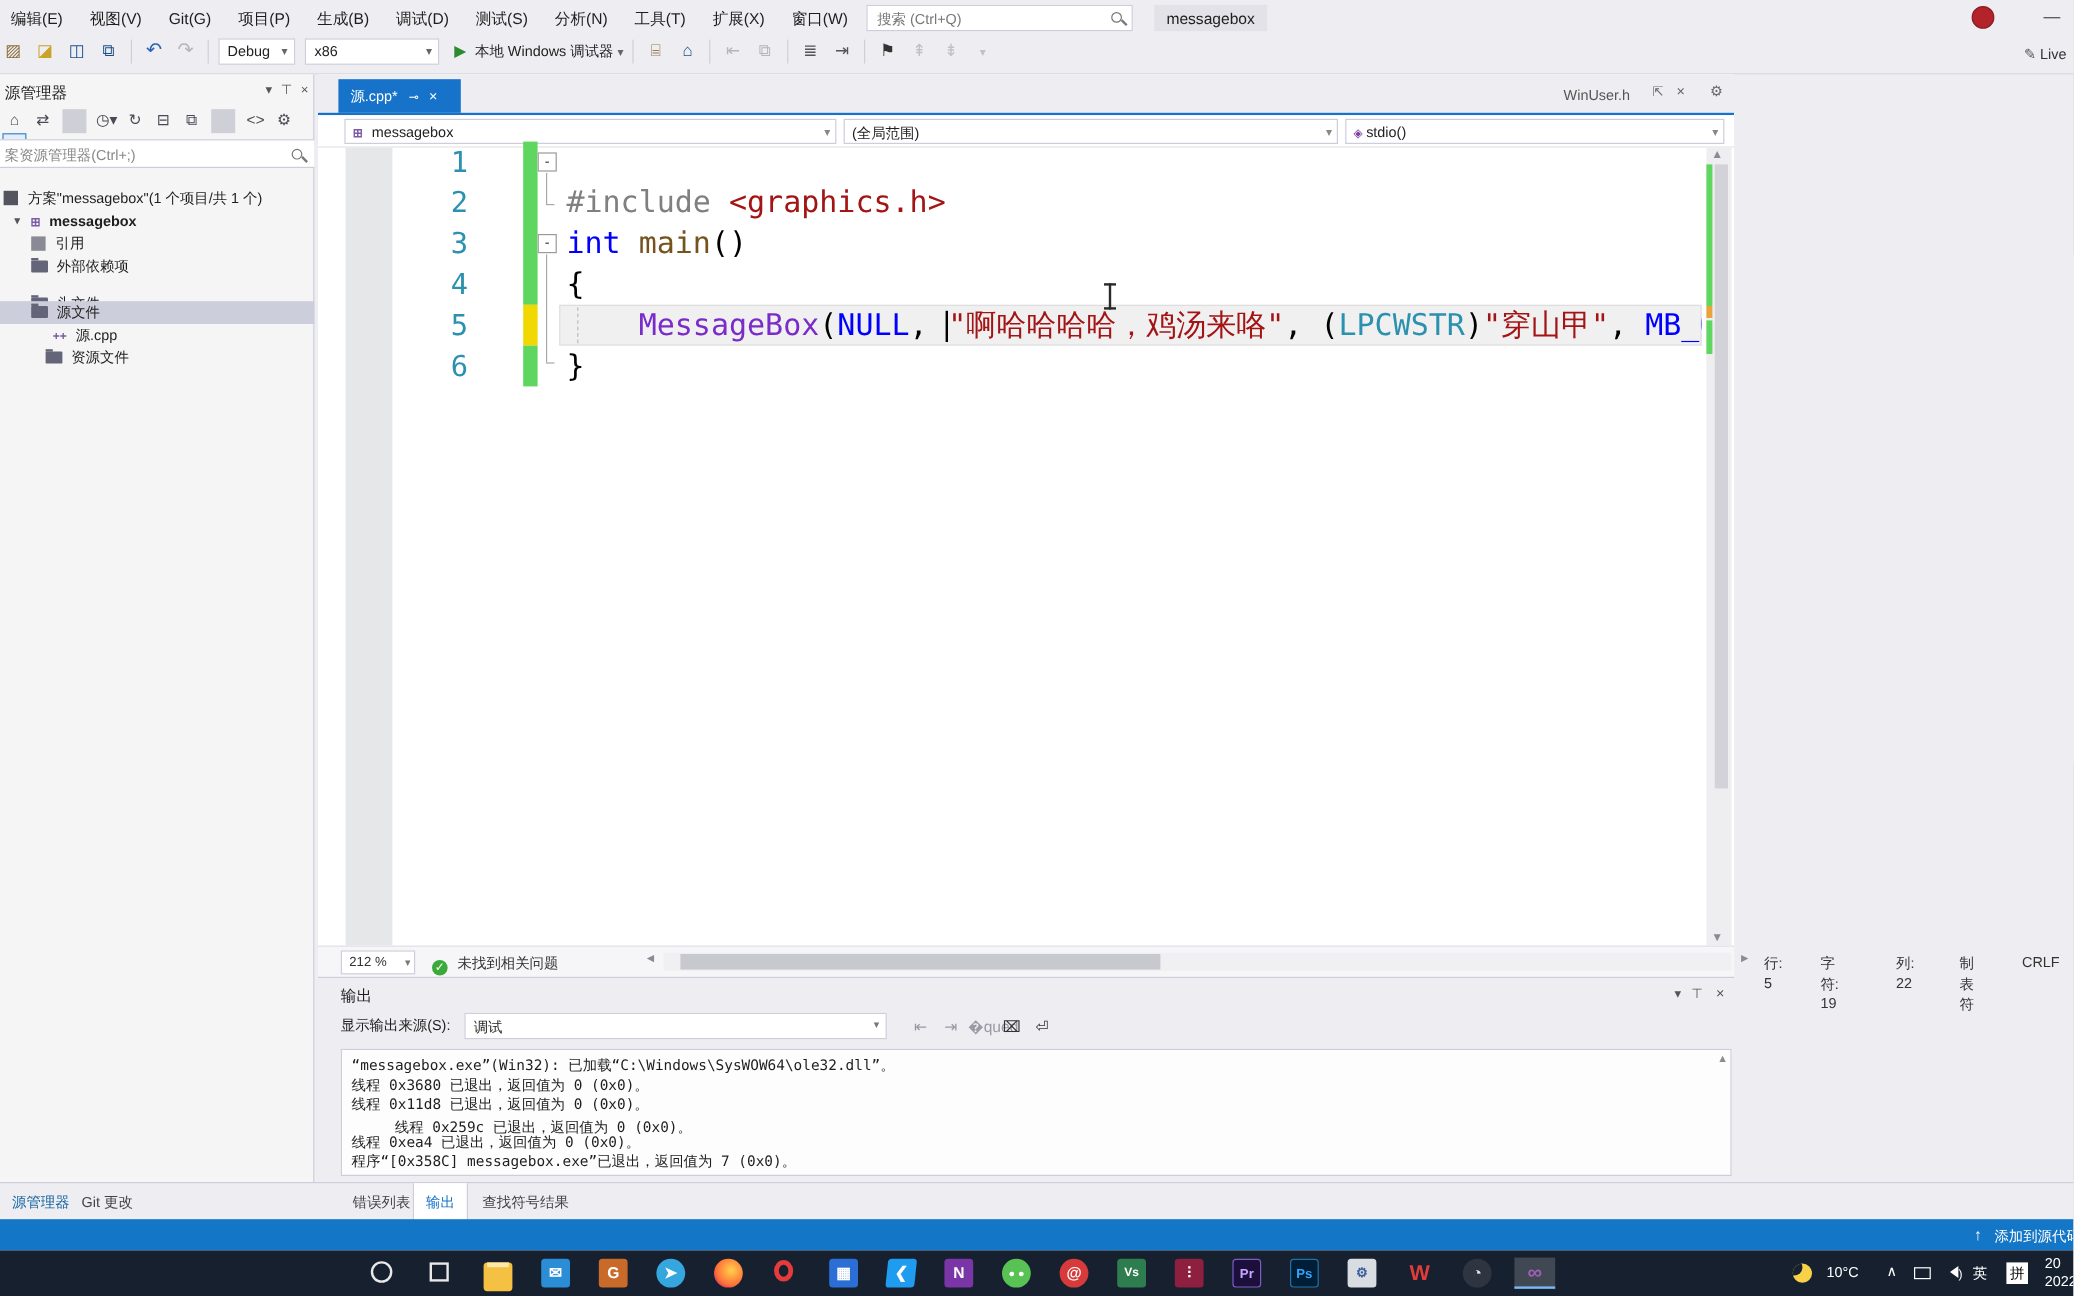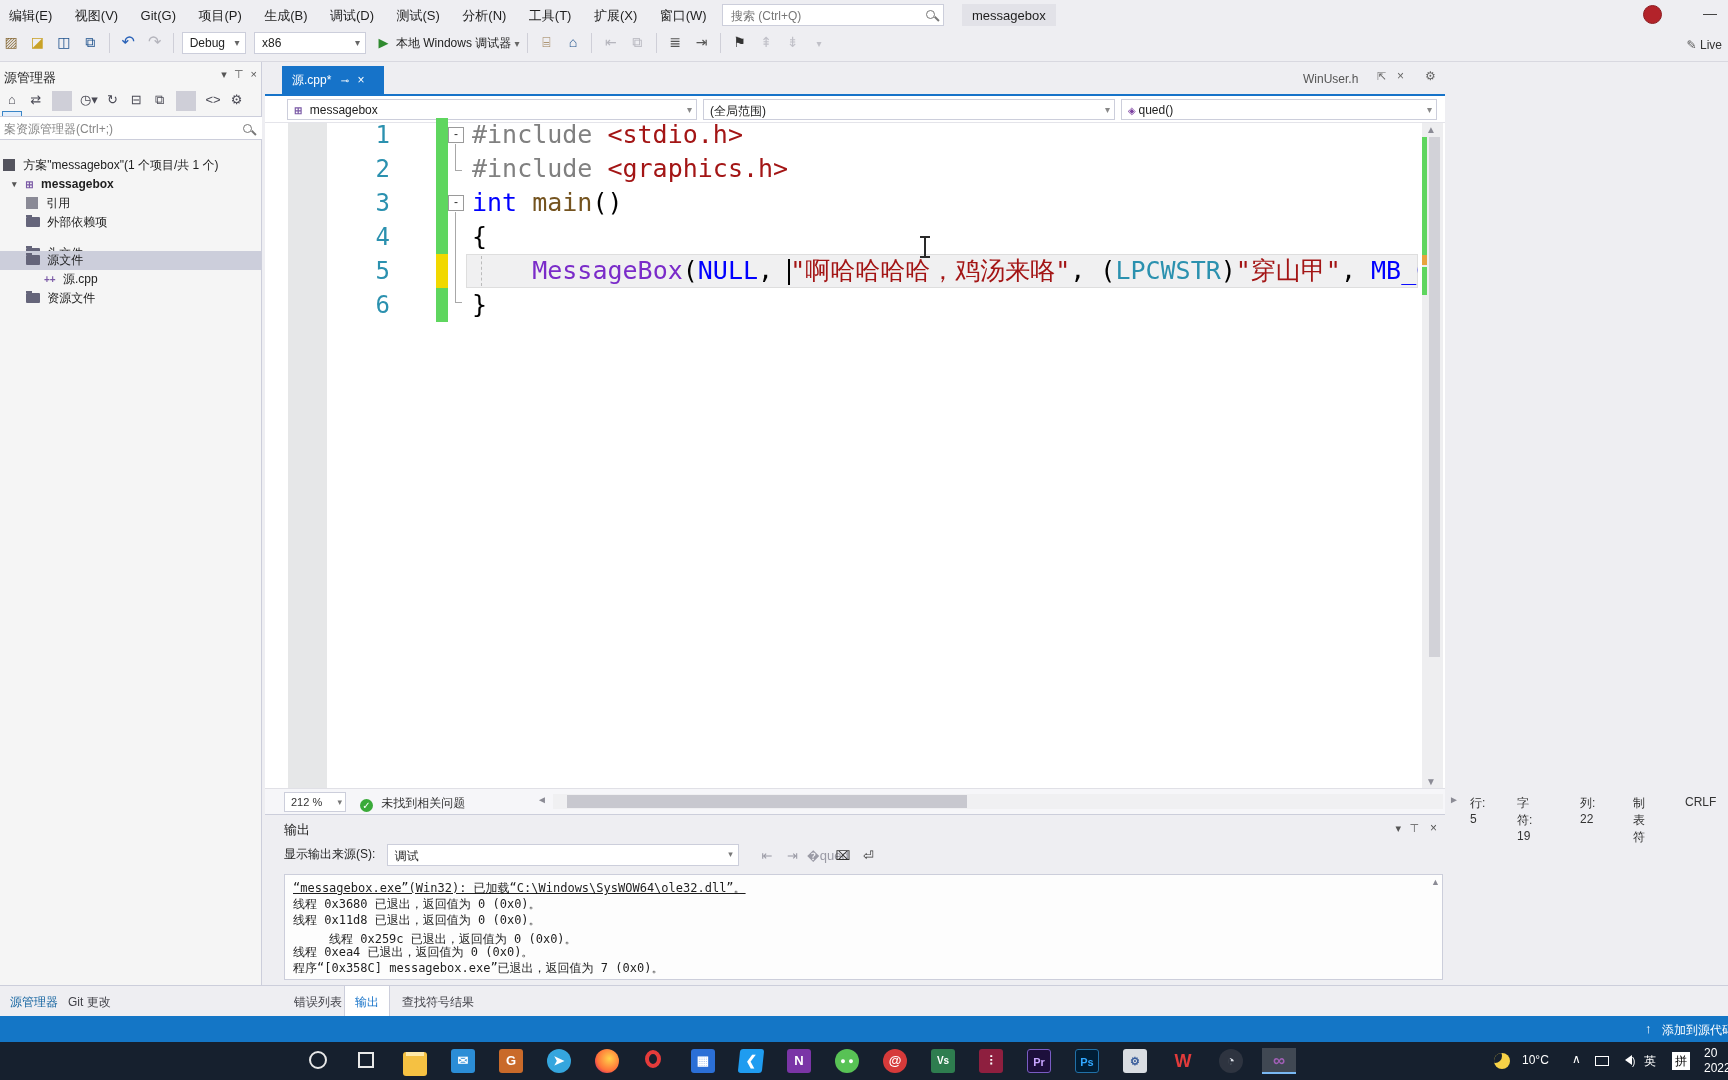--- a/index.html
+++ b/index.html
@@ -253,7 +253,7 @@
       <span>(全局范围)</span><span class="car">▾</span></span>
     <span class="navdd" style="left:856px;width:316px;">
       <span style="color:#7b3fa0;font-size:10px;">◈ </span>
-      <span>qued()</span><span class="car">▾</span></span>
+      <span>stdio()</span><span class="car">▾</span></span>
   </div>
 
   <div class="abs bpmargin"></div>

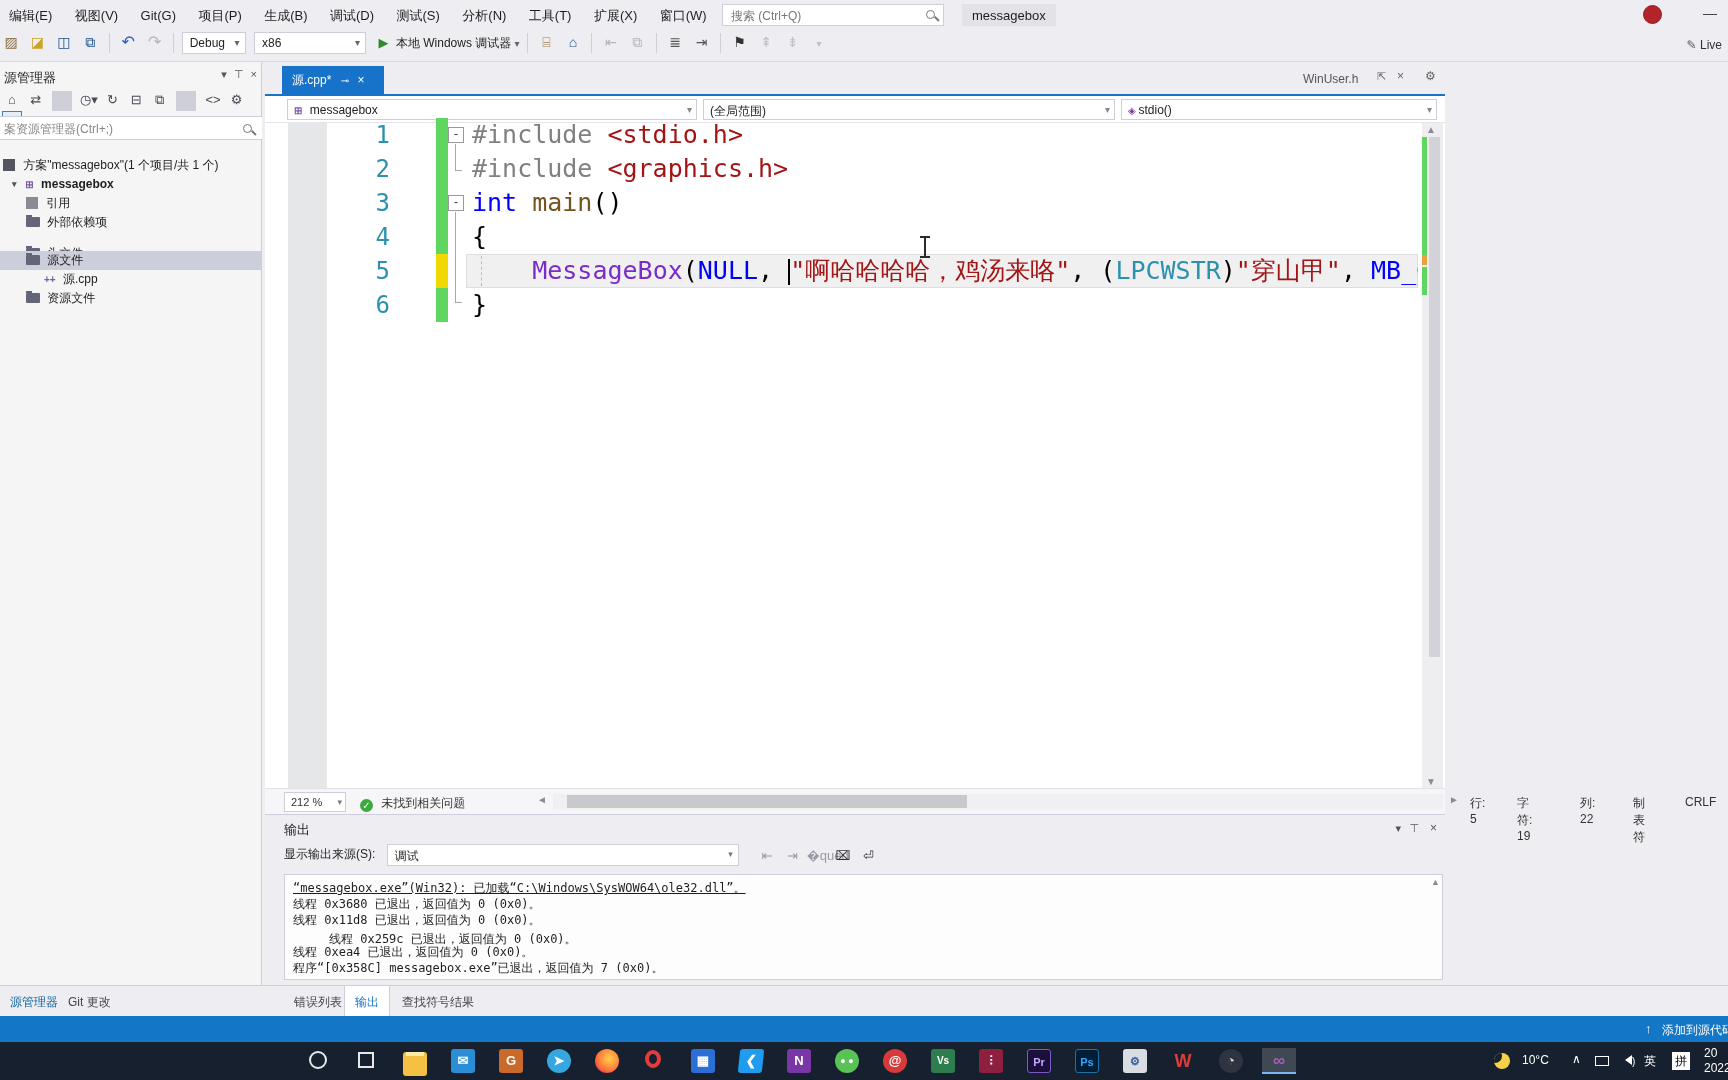--- a/index.html
+++ b/index.html
@@ -279,7 +279,6 @@
   <div class="abs fguide" style="top:212px;height:90px;"></div>
   <div class="abs" style="left:455px;top:302px;width:7px;height:1px;background:#a8a8a8;"></div>
 
-  <div class="codeline abs" style="top:118px;"><span class="tok-pp">#include </span><span class="tok-str">&lt;stdio.h&gt;</span></div>
   <div class="codeline abs" style="top:152px;"><span class="tok-pp">#include </span><span class="tok-str">&lt;graphics.h&gt;</span></div>
   <div class="codeline abs" style="top:186px;"><span class="tok-kw">int </span><span class="tok-fn">main</span><span>()</span></div>
   <div class="codeline abs" style="top:220px;"><span>{</span></div>

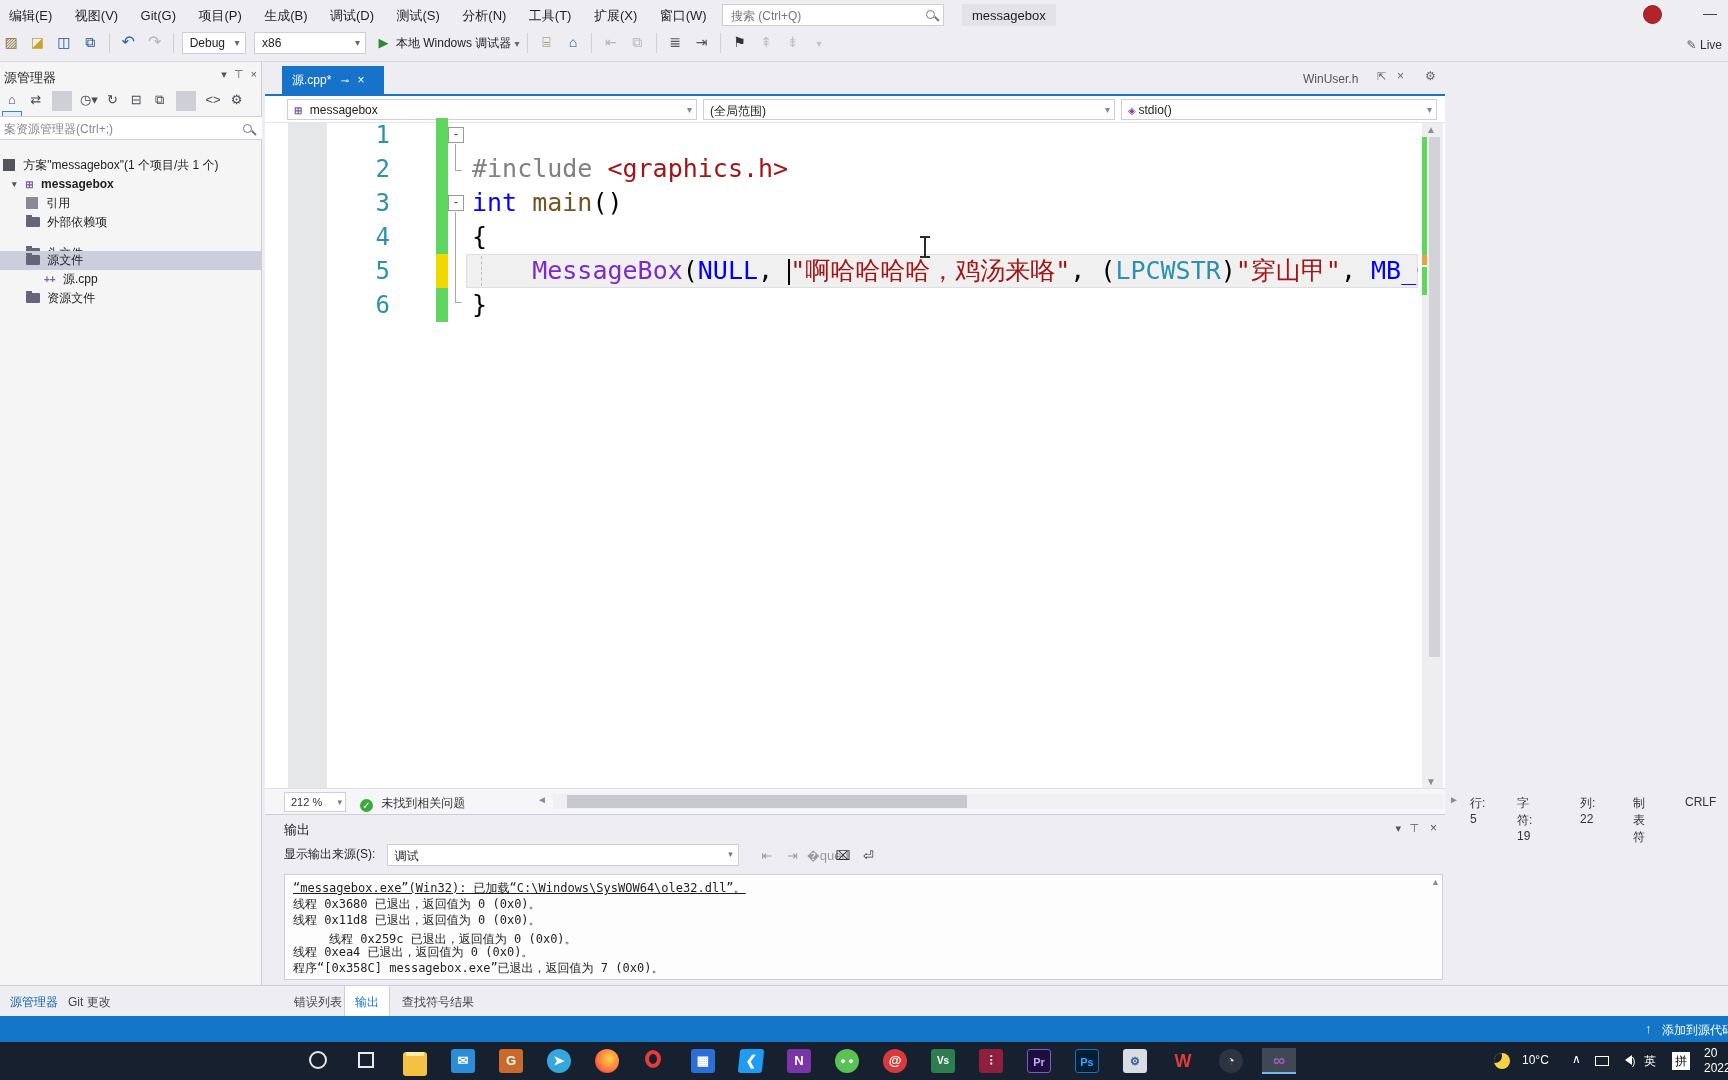--- a/index.html
+++ b/index.html
@@ -225,7 +225,7 @@
       <div class="trow" style="top:130px;padding-left:44px;">
         <span class="cppico">++</span>
         <span class="tlabel">源.cpp</span></div>
-      <div class="trow" style="top:149px;padding-left:26px;">
+      <div class="trow" style="top:149px;padding-left:38px;">
         <span class="fld"></span>
         <span class="tlabel">资源文件</span></div>
     </div>

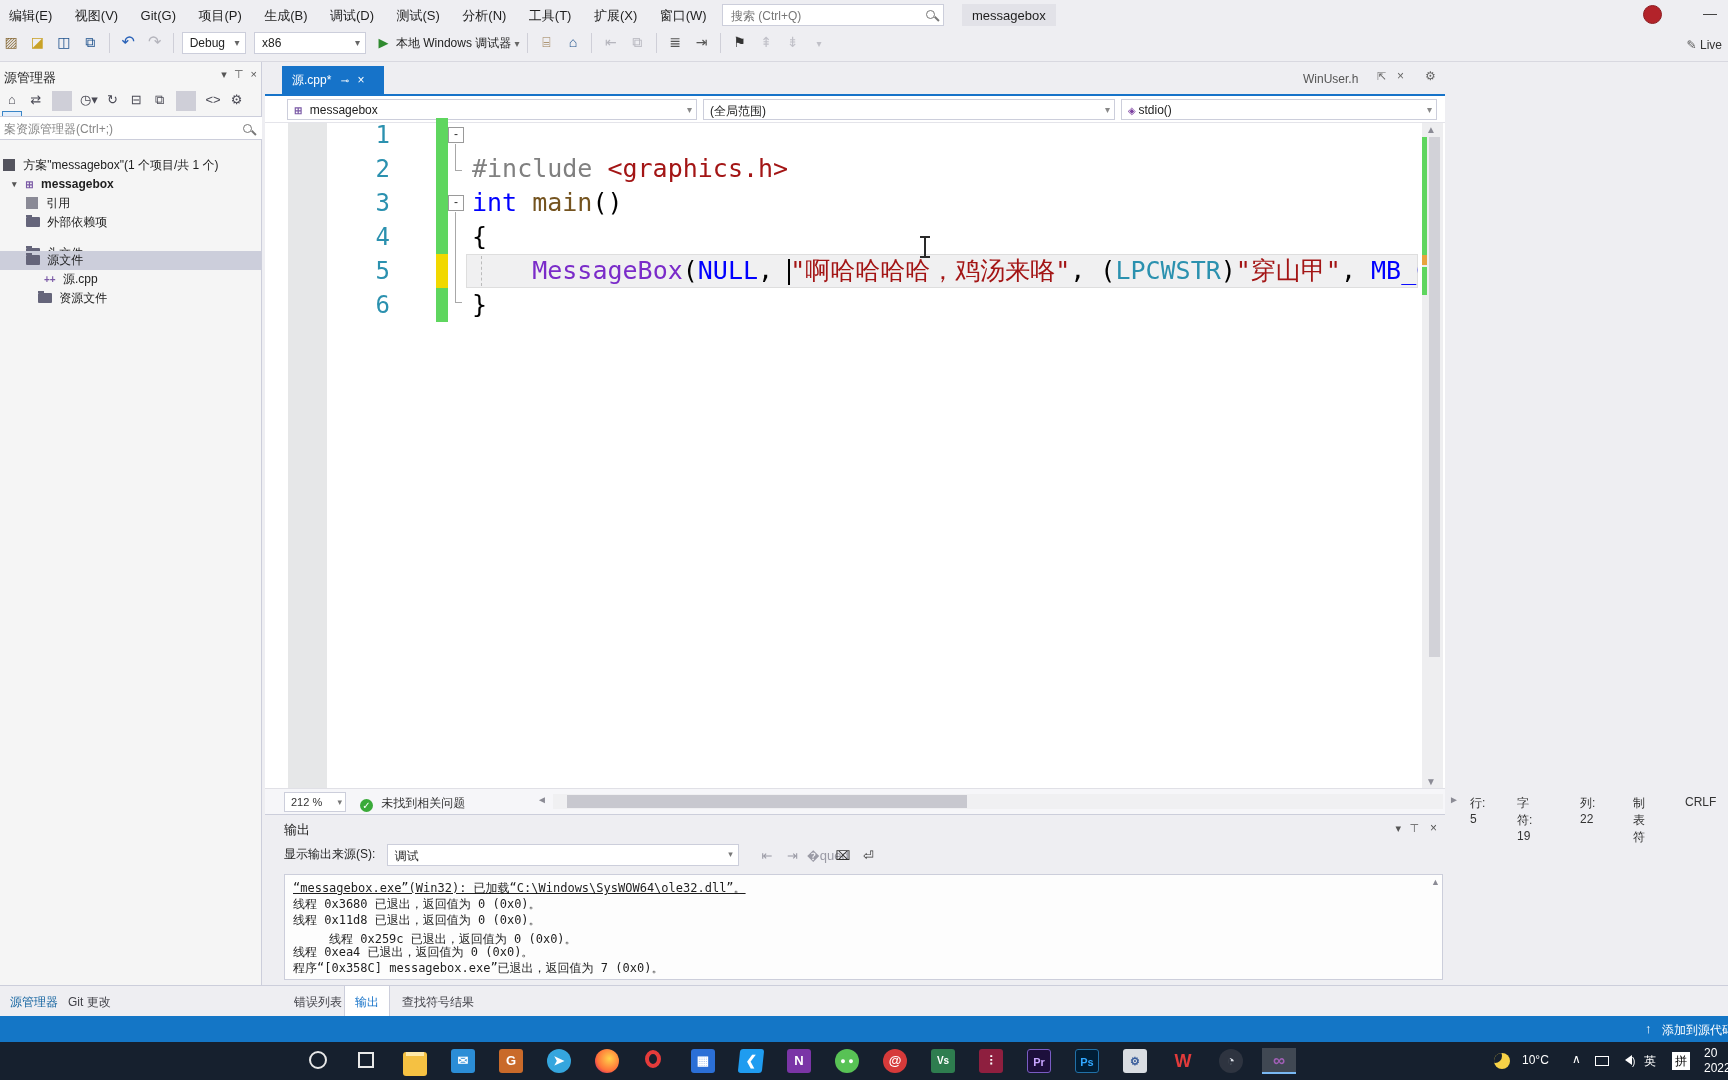--- a/index.html
+++ b/index.html
@@ -335,7 +335,7 @@
       <span class="oico on">⏎</span>
     </div>
     <div class="outbox">
-      <div class="oline" style="top:5px;text-decoration:underline;">“messagebox.exe”(Win32): 已加载“C:\Windows\SysWOW64\ole32.dll”。</div>
+      <div class="oline" style="top:5px;">“messagebox.exe”(Win32): 已加载“C:\Windows\SysWOW64\ole32.dll”。</div>
       <div class="oline" style="top:21px;">线程 0x3680 已退出，返回值为 0 (0x0)。</div>
       <div class="oline" style="top:37px;">线程 0x11d8 已退出，返回值为 0 (0x0)。</div>
       <div class="oline" style="top:56px;margin-left:36px;">线程 0x259c 已退出，返回值为 0 (0x0)。</div>

